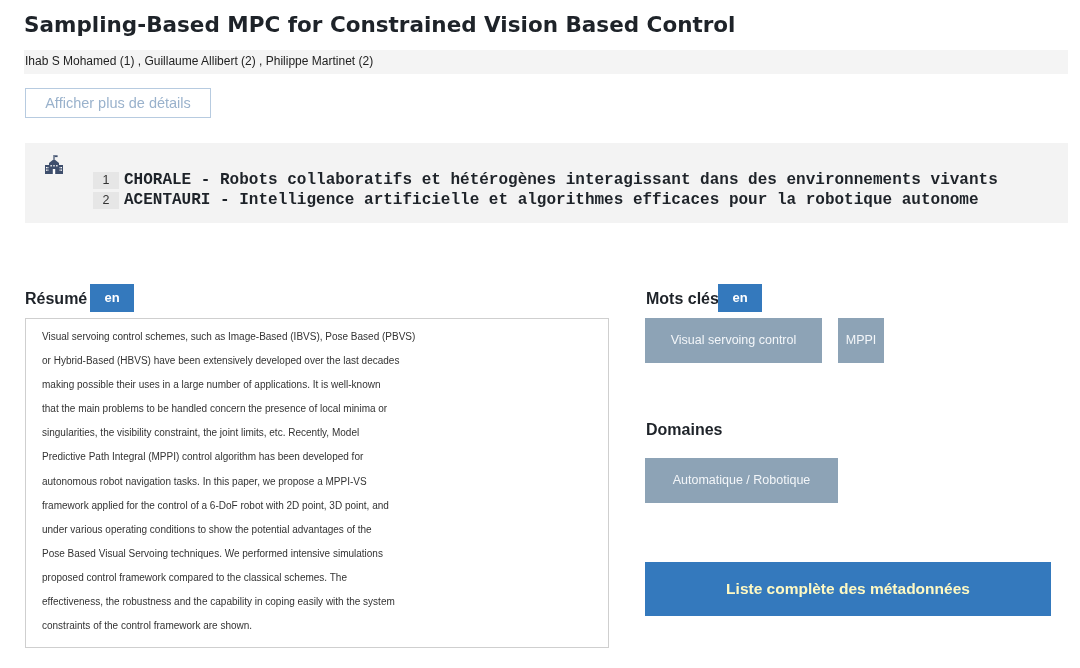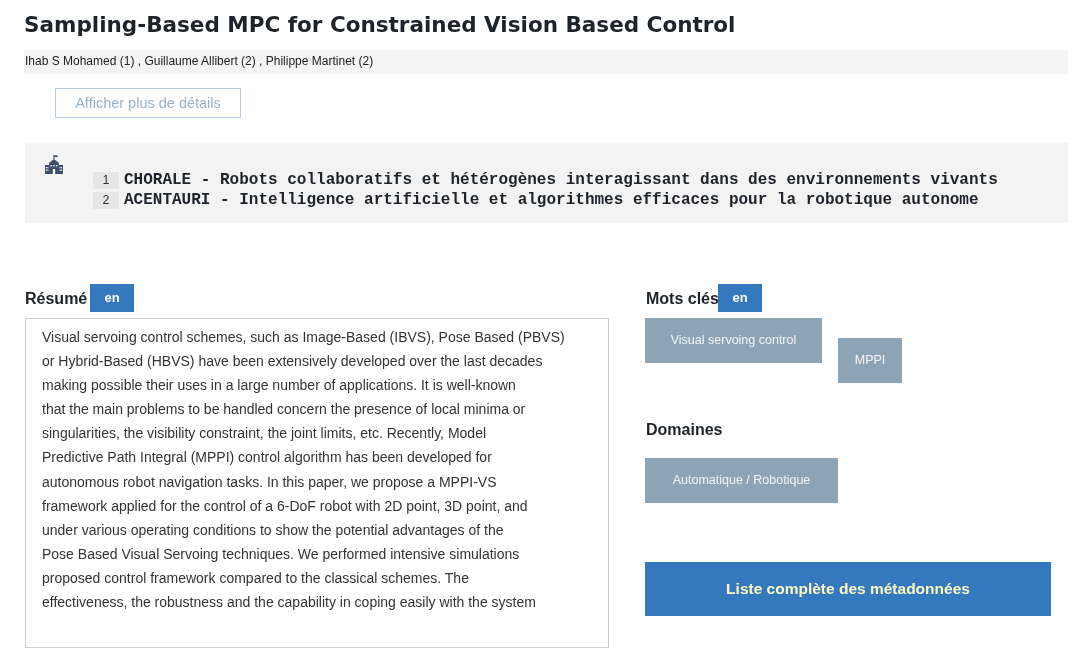--- a/index.html
+++ b/index.html
@@ -31,7 +31,7 @@
       border: 1px solid #b7cbe0; background: #fff;
       font-family: "Liberation Sans", sans-serif;
       font-size: 14.5px; color: #9ab2cc;
-      line-height: 28px; text-align: center; cursor: pointer; margin-left: 30px;
+      line-height: 28px; text-align: center; cursor: pointer;
     }
 
     .affil-box {

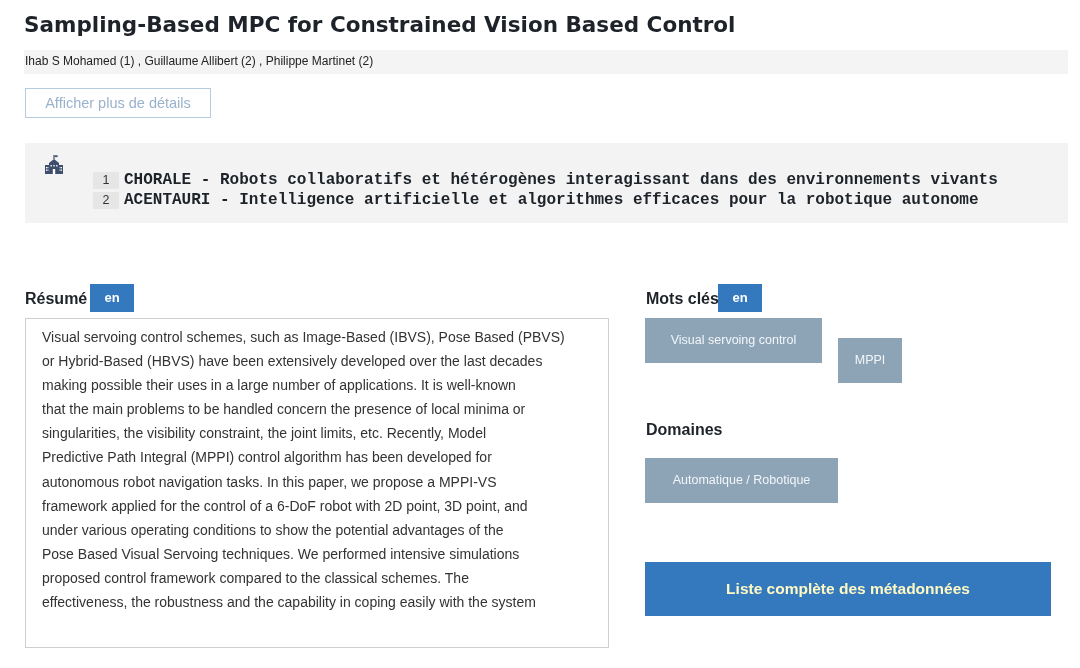--- a/index.html
+++ b/index.html
@@ -77,7 +77,7 @@
       border: 1px solid #cfcfcf; background: #fff;
       padding: 6px 16px 0 16px;
       font-family: "Liberation Sans", sans-serif;
-      font-size: 14px; line-height: 24.1px; color: #333;
+      font-size: 10px; line-height: 24.1px; color: #333;
     }
     .abstract-line { display: block; white-space: nowrap; }
 

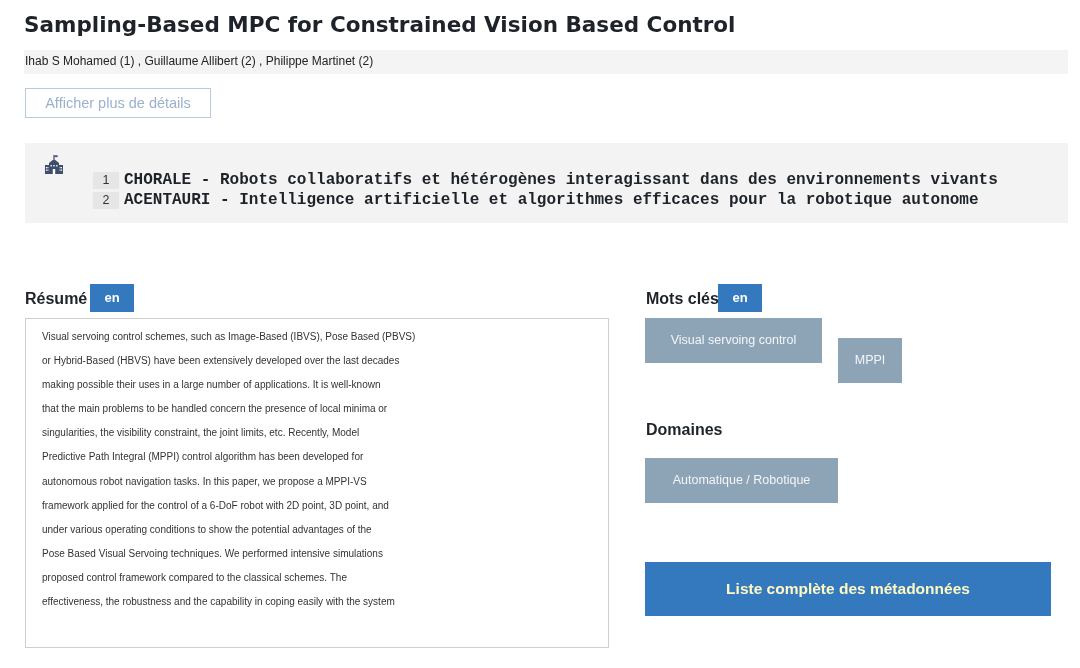--- a/index.html
+++ b/index.html
@@ -165,7 +165,7 @@
   <span class="lang-badge" style="left:718px; top:284px;">en</span>
 
   <span class="chip" style="left:645px; top:318px; width:177px;text-align:center;">Visual servoing control</span>
-  <span class="chip" style="left:838px; top:318px; width:64px;margin-top:20px;">MPPI</span>
+  <span class="chip" style="left:838px; top:318px; width:46px;">MPPI</span>
 
   <span class="section-label" style="left:646px; top:421px;">Domaines</span>
   <span class="chip" style="left:645px; top:458px; width:193px;">Automatique / Robotique</span>

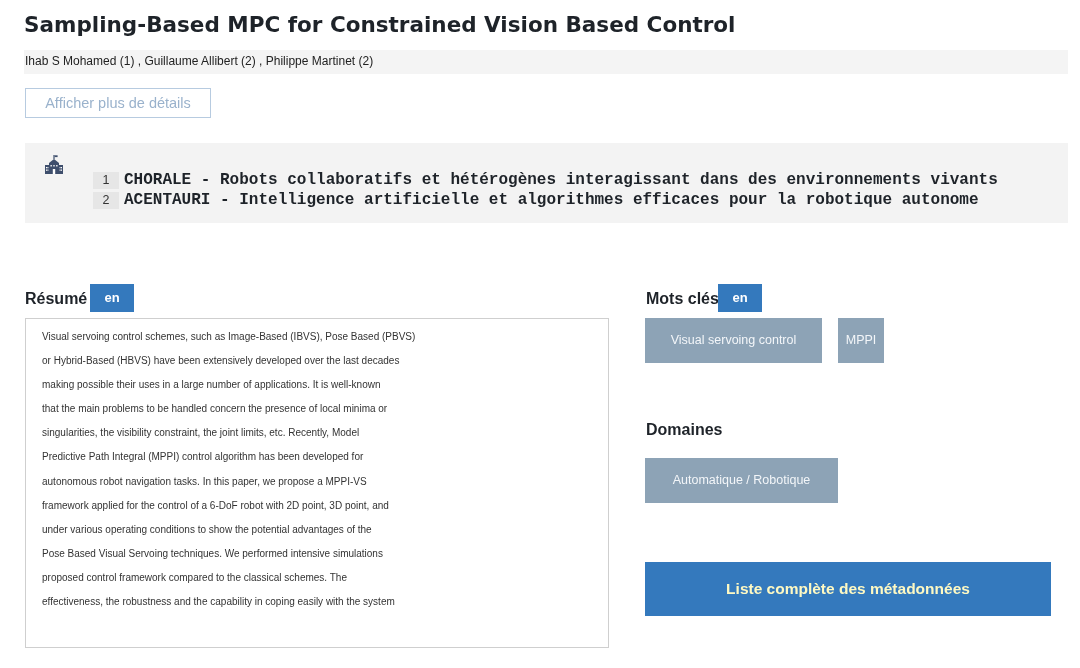--- a/index.html
+++ b/index.html
@@ -159,6 +159,7 @@
     <span class="abstract-line">Pose Based Visual Servoing techniques. We performed intensive simulations</span>
     <span class="abstract-line">proposed control framework compared to the classical schemes. The</span>
     <span class="abstract-line">effectiveness, the robustness and the capability in coping easily with the system</span>
+    <span class="abstract-line">constraints of the control framework are shown.</span>
   </div>
 
   <span class="section-label" style="left:646px; top:290px;">Mots clés</span>

